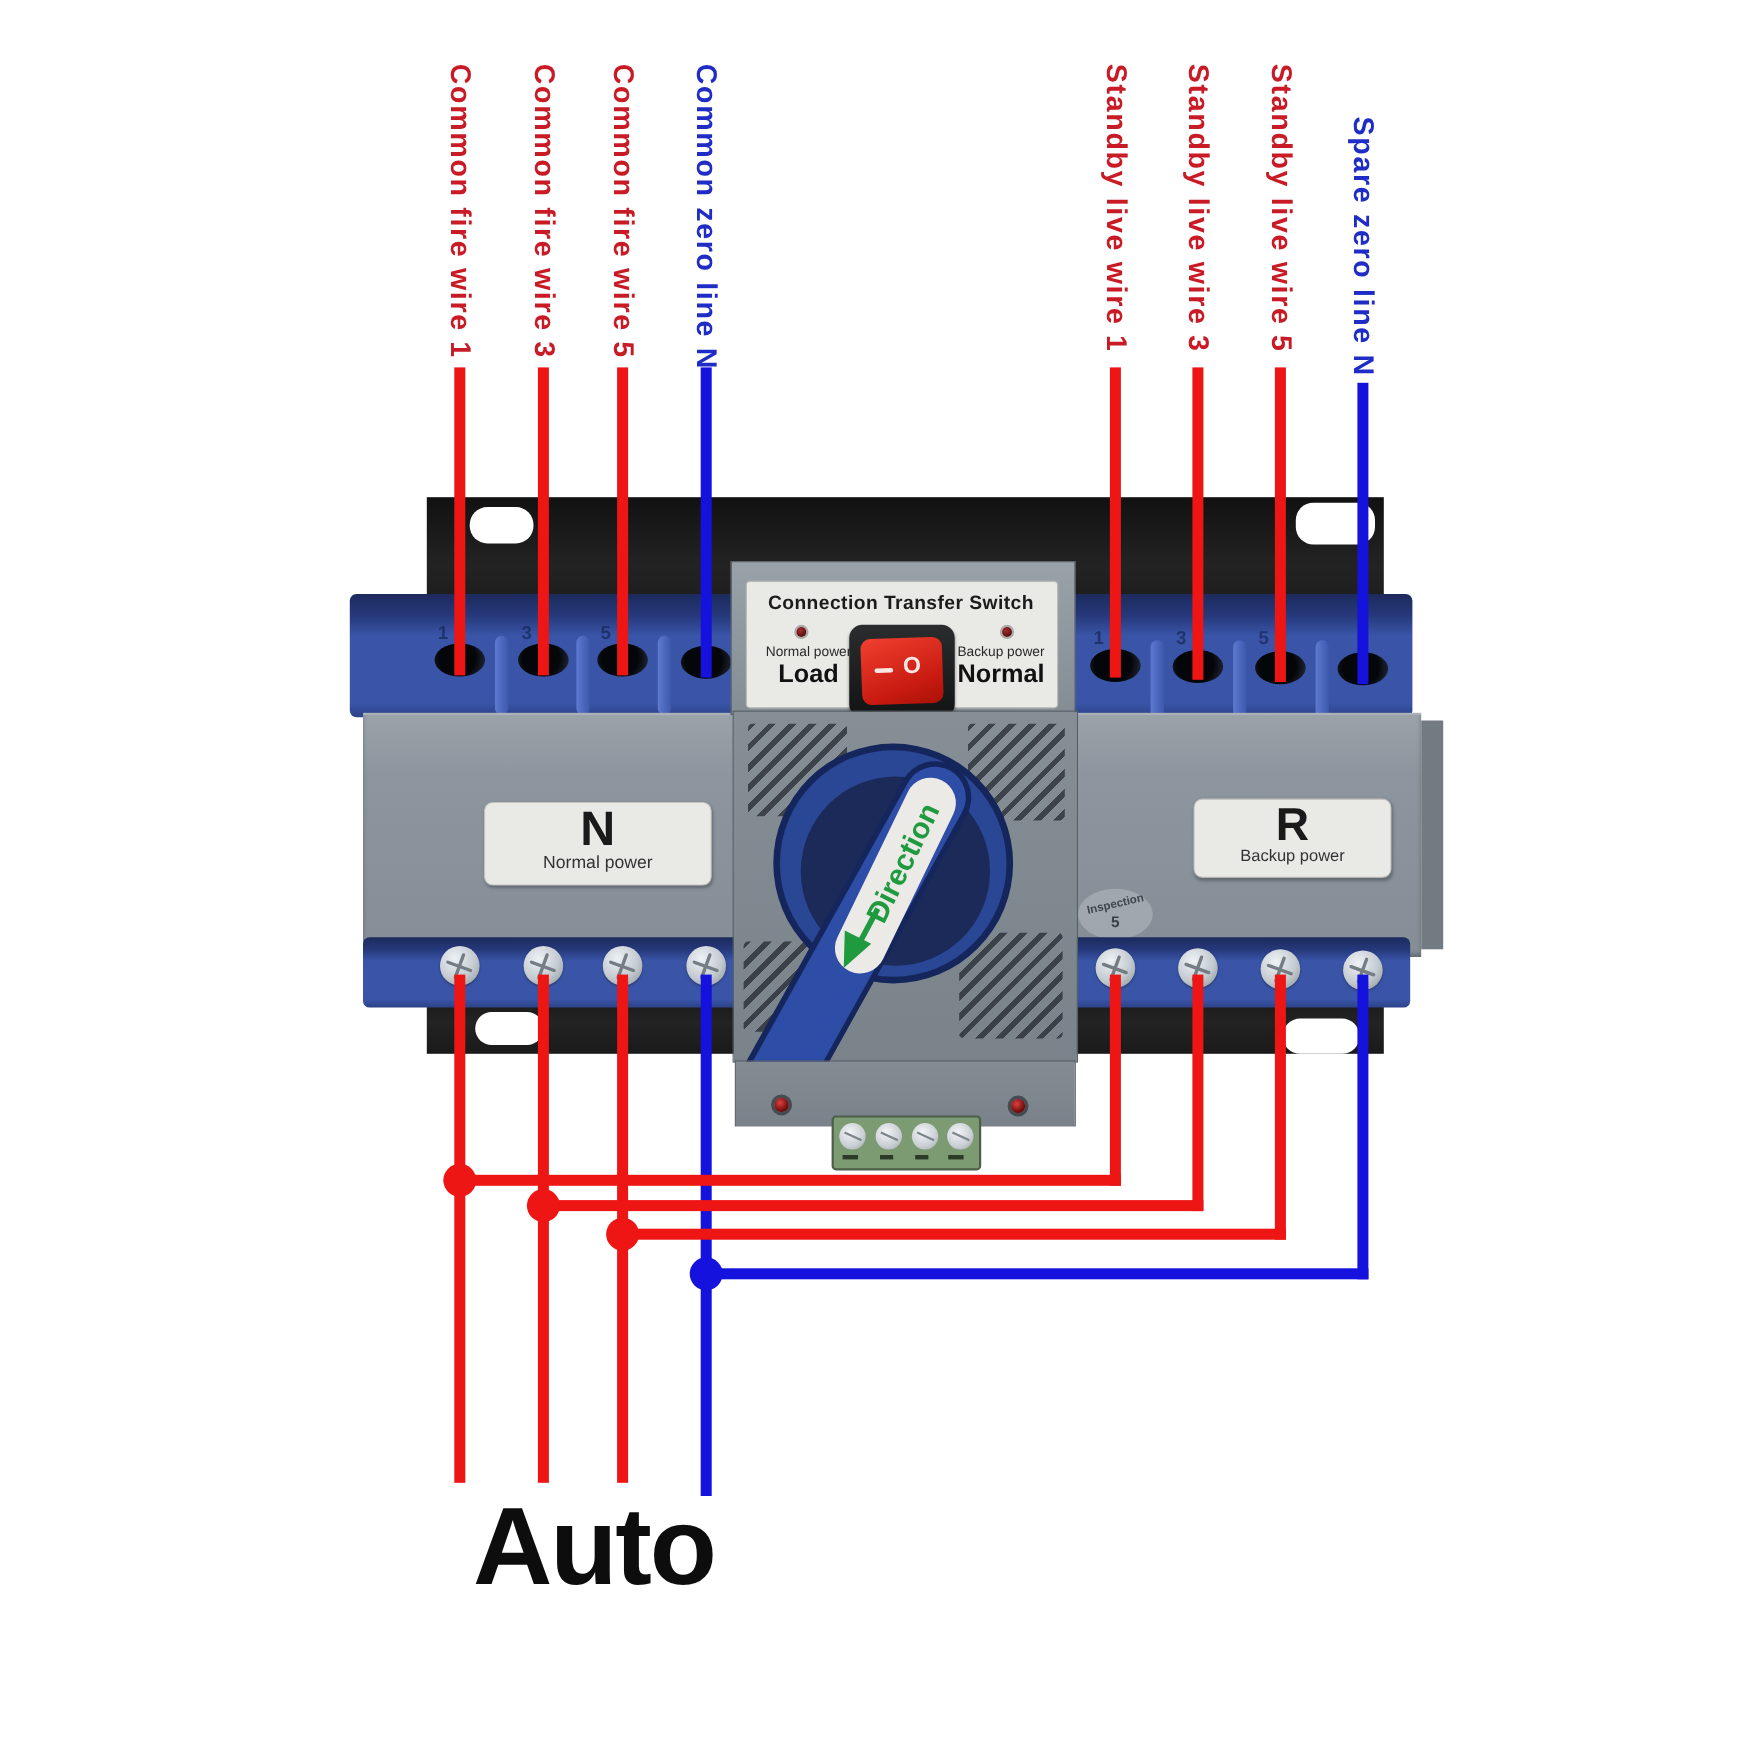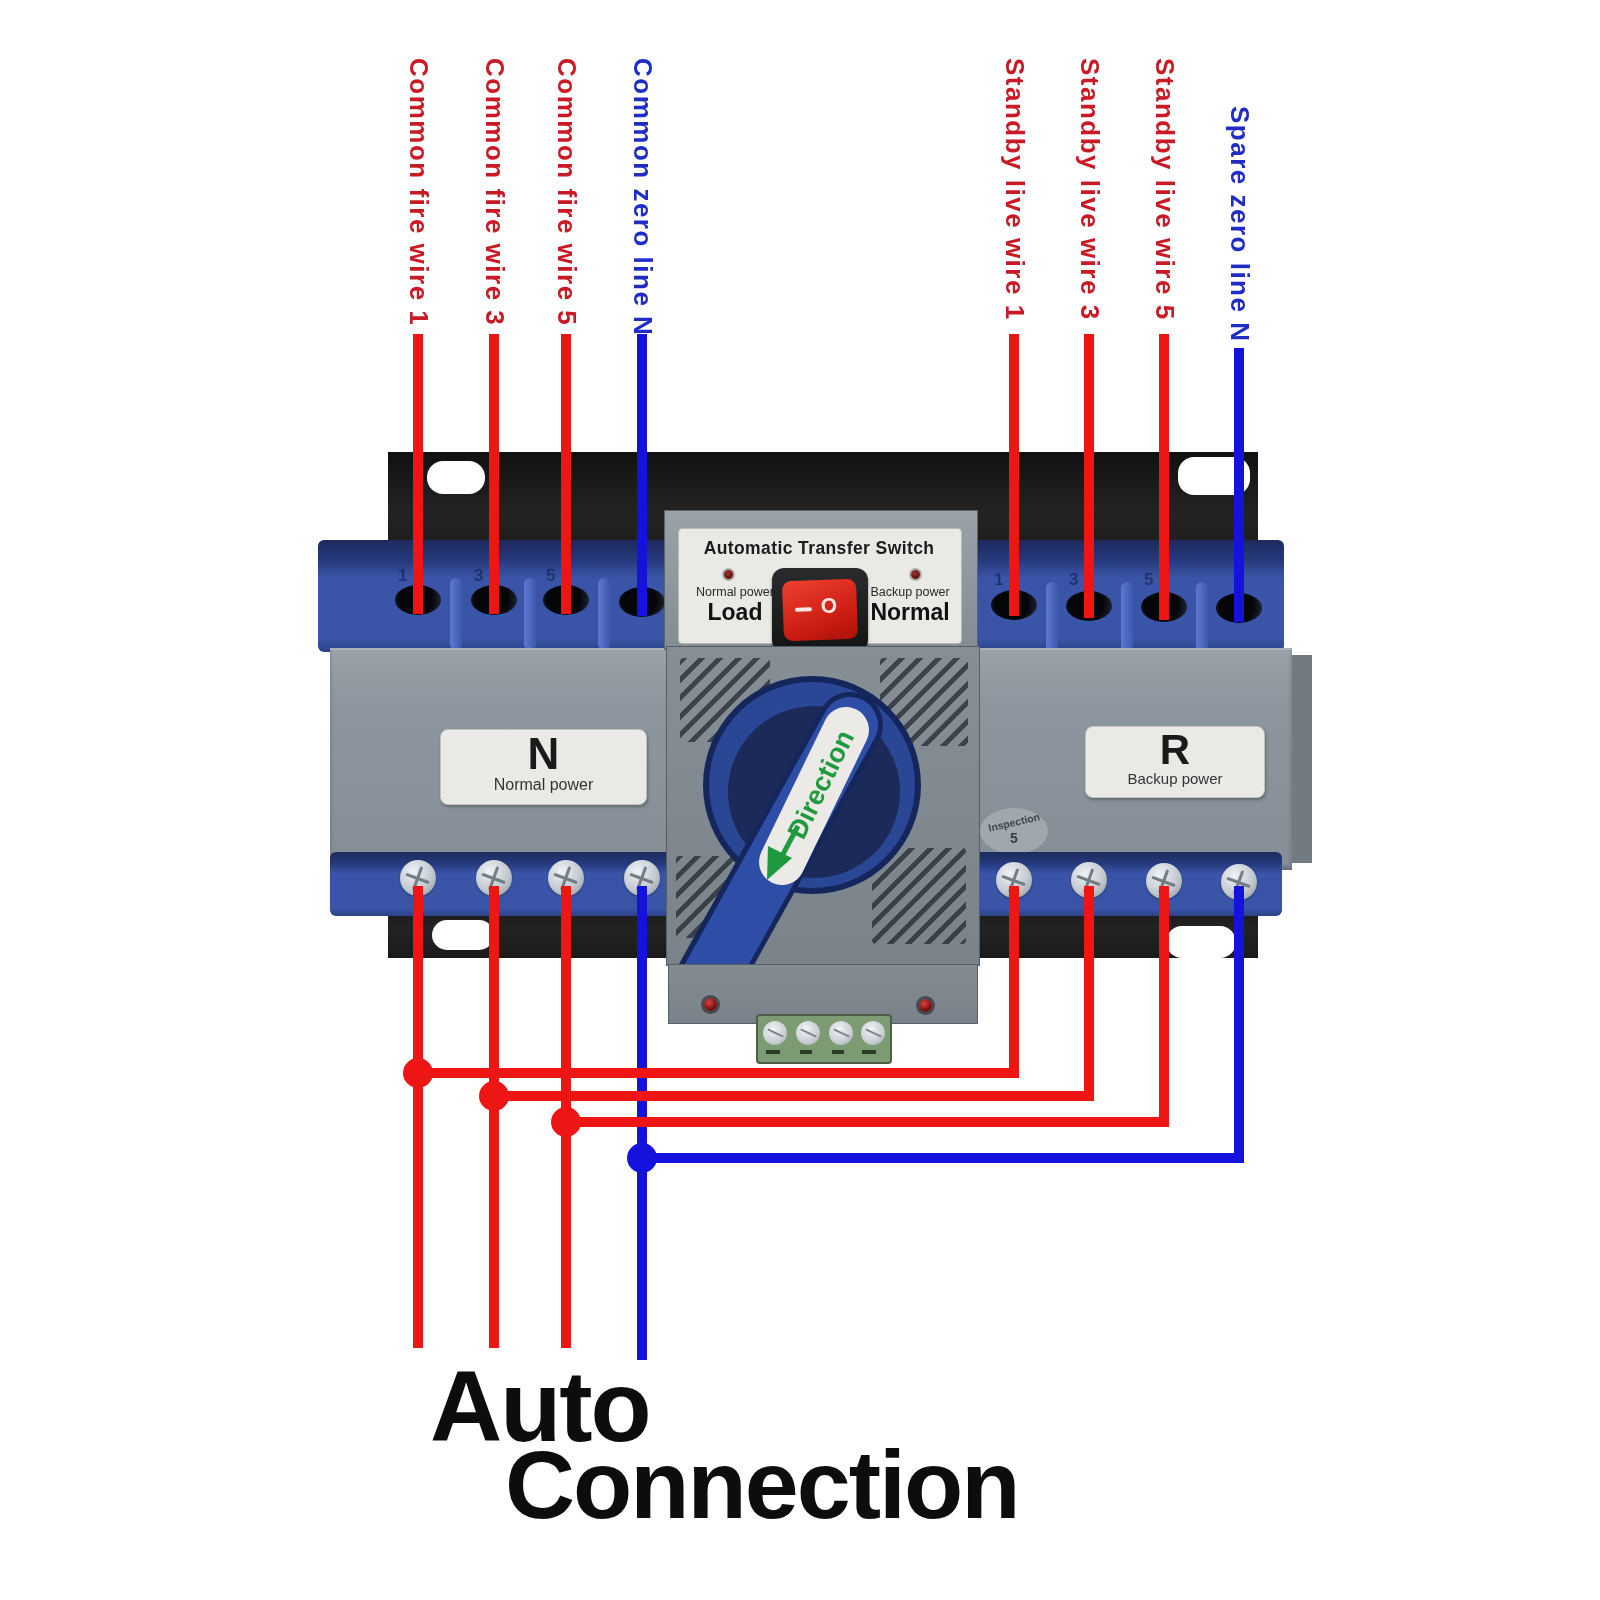--- a/index.html
+++ b/index.html
@@ -136,7 +136,7 @@
 
   <div class="abs" style="left:664px;top:510px;width:312px;height:138px;background:linear-gradient(180deg,#9aa2a9,#848d94);border:1px solid #5c646b;"></div>
   <div class="abs" style="left:678px;top:528px;width:282px;height:114px;background:#e9e9e6;border:1px solid #b9b9b6;border-radius:4px;"></div>
-  <div class="paneltext" style="left:678px;top:538px;width:282px;font-size:17.5px;font-weight:bold;letter-spacing:.4px;color:#1c1c1c;">Automatic Transfer Switch</div>
+  <div class="paneltext" style="left:678px;top:538px;width:282px;font-size:17.5px;font-weight:bold;letter-spacing:.4px;color:#1c1c1c;">Connection Transfer Switch</div>
   <div class="led led-panel" style="left:724px;top:570px;"></div>
   <div class="led led-panel" style="left:911px;top:570px;"></div>
   <div class="paneltext" style="left:678px;top:585px;width:114px;font-size:12.5px;">Normal power</div>

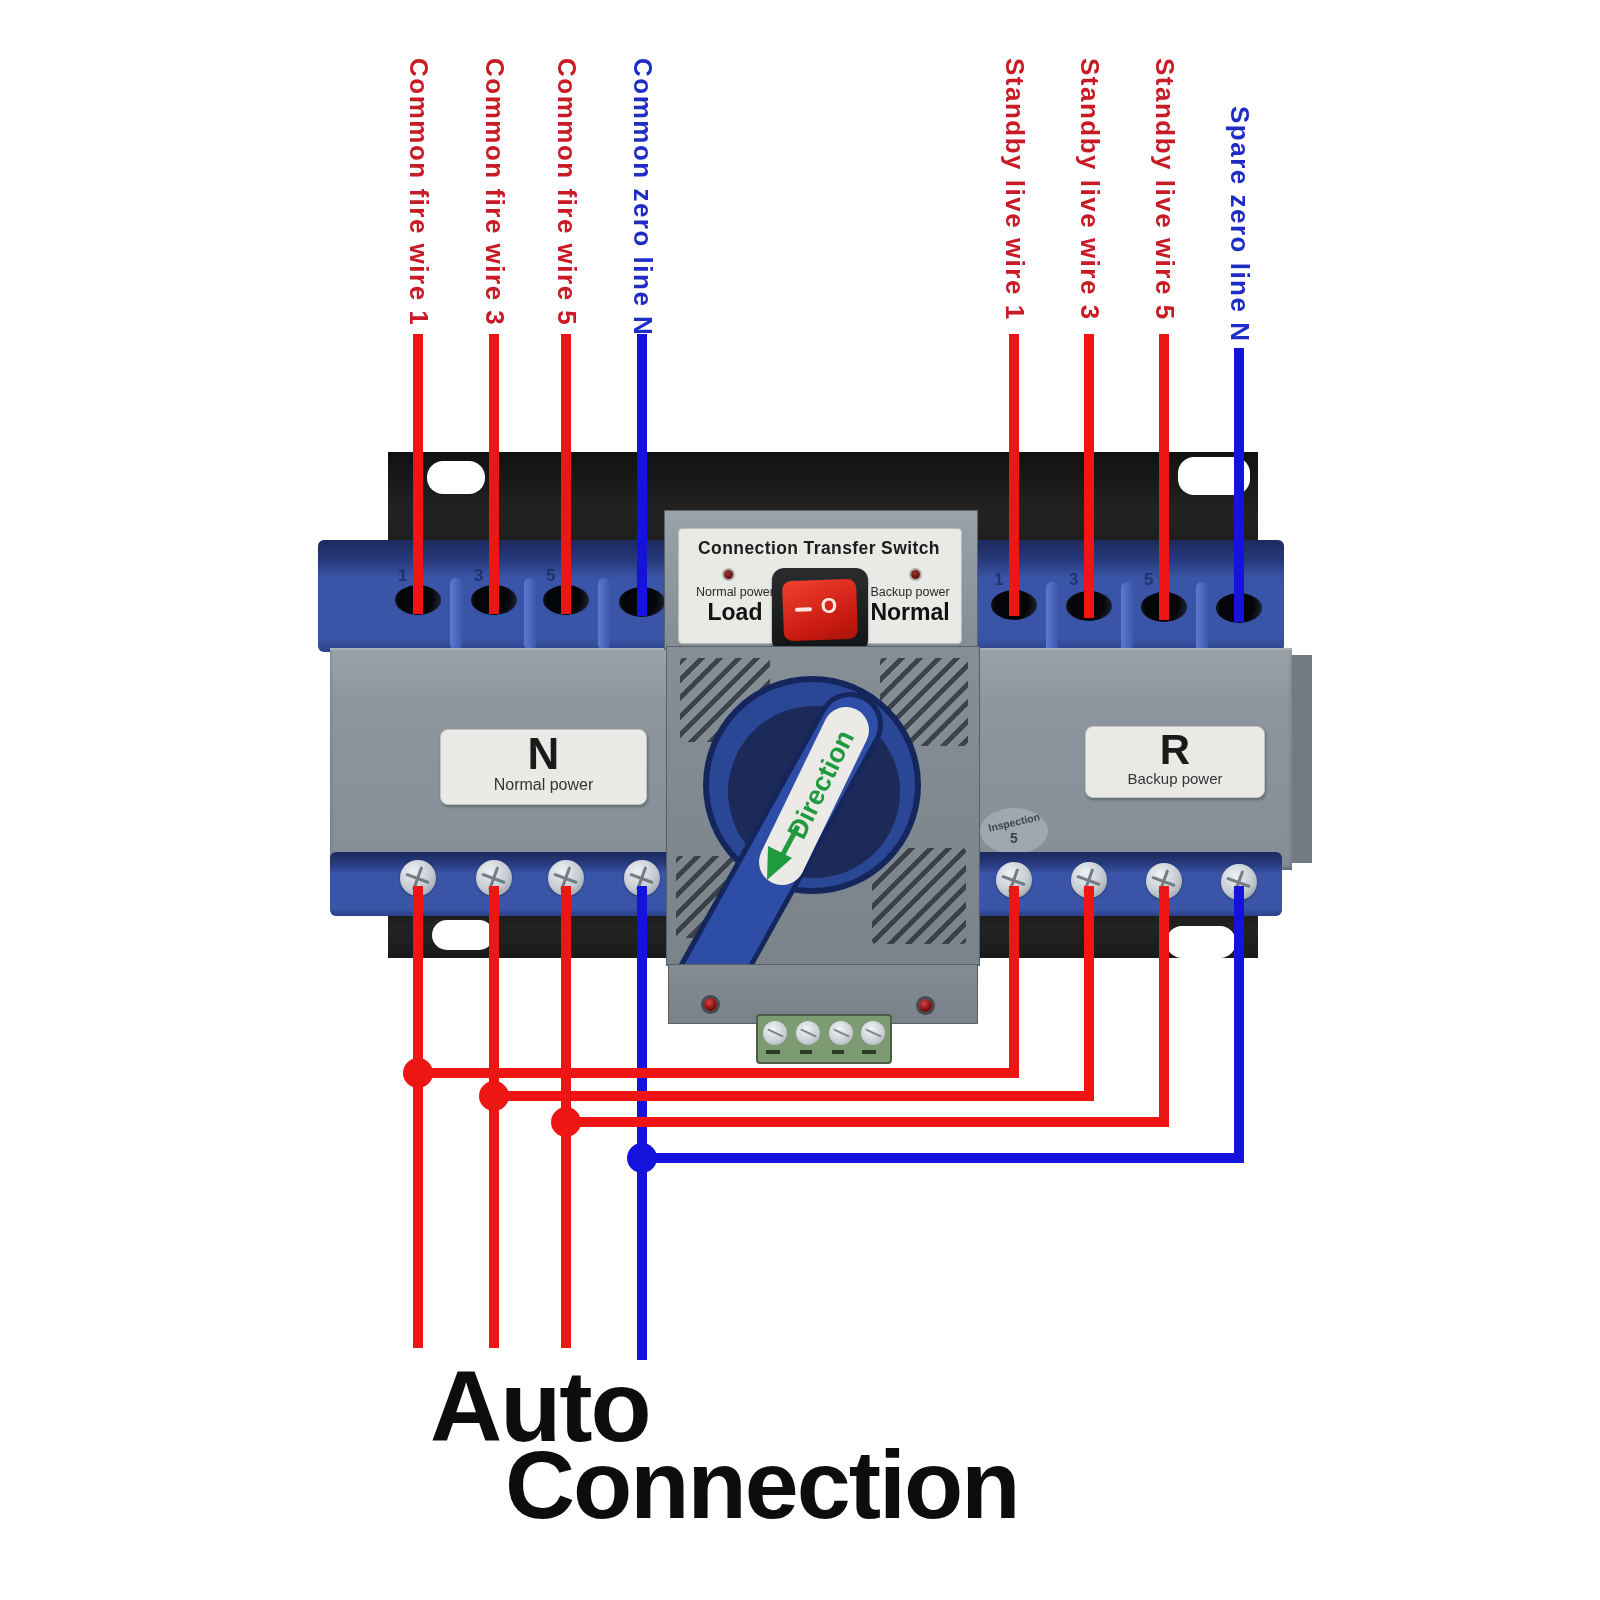--- a/index.html
+++ b/index.html
@@ -203,7 +203,6 @@
 
   <div class="footer-load" style="left:430px;top:1356px;">Auto</div>
   <div class="footer-conn" style="left:505px;top:1436px;">
-    <span>Connection</span>
   </div>
 
 </div>

